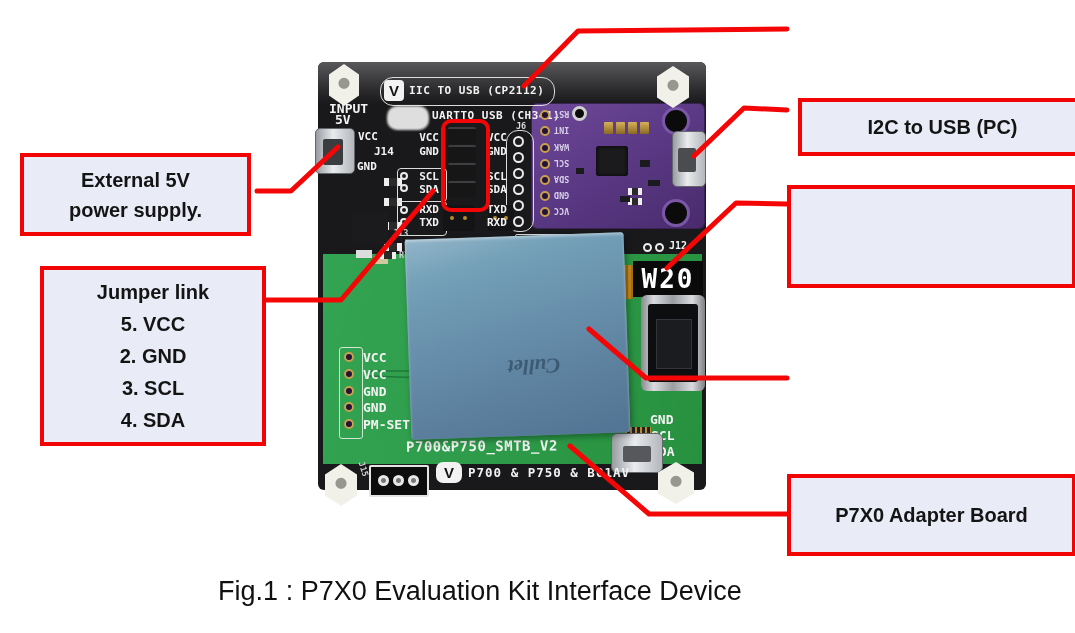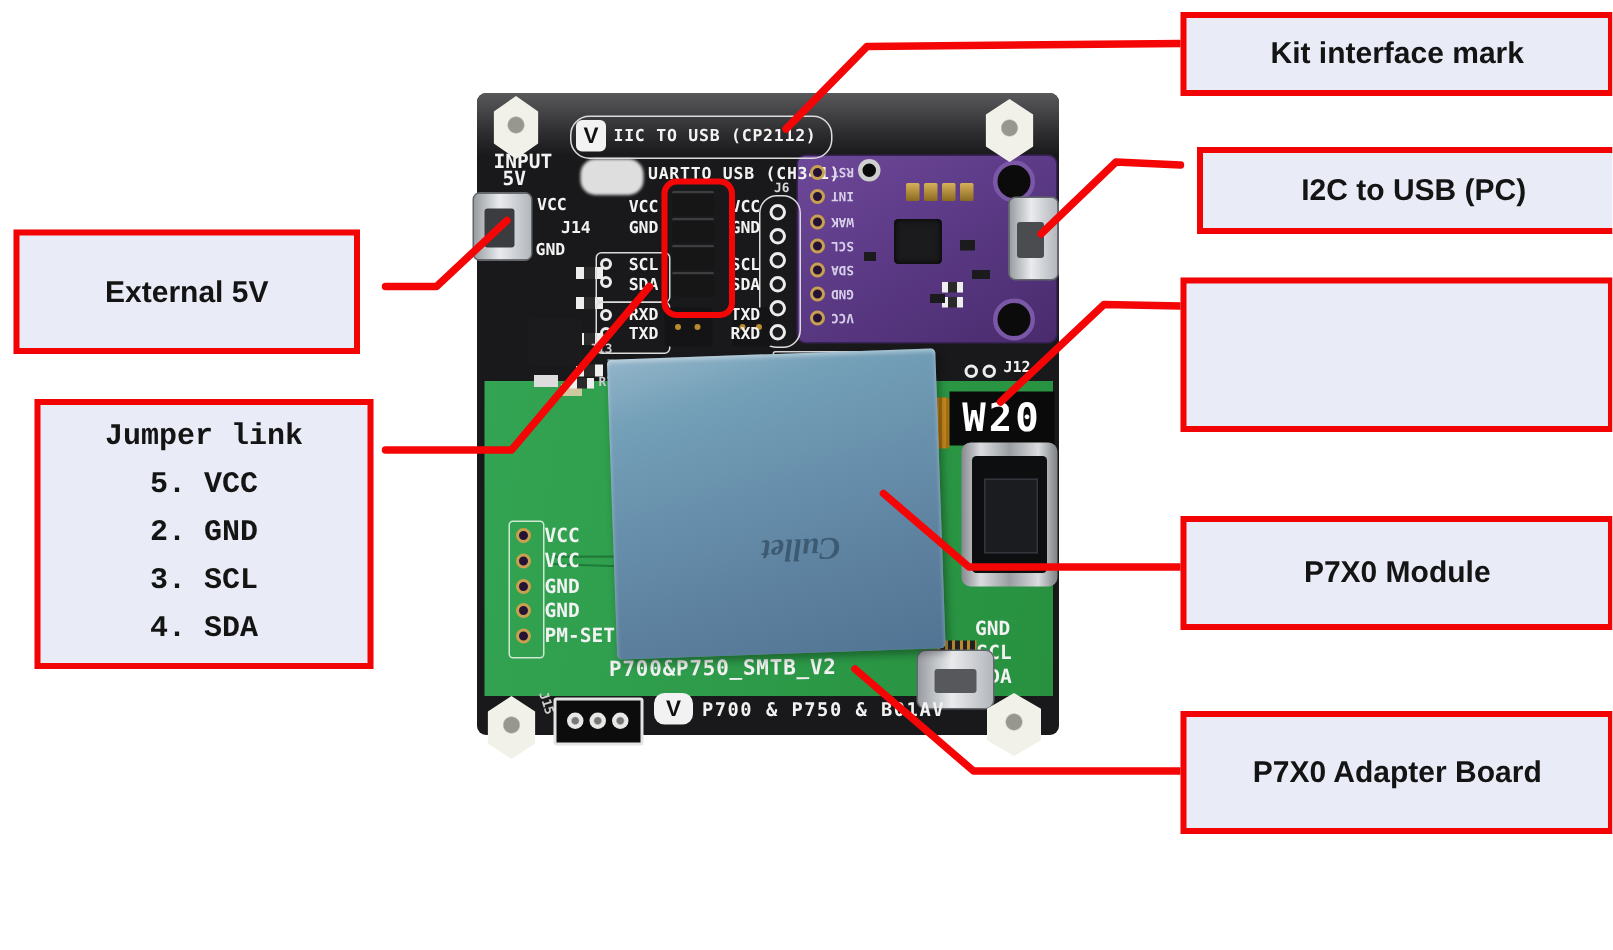--- a/index.html
+++ b/index.html
@@ -266,9 +266,6 @@
     </g>
   </svg>
 
-  <div class="callout" style="left:787px;top:8px;width:281px;height:48px;">
-    <span>Kit interface mark</span>
-  </div>
   <div class="callout" style="left:798px;top:98px;width:281px;height:50px;">
     <span>I2C to USB (PC)</span>
   </div>

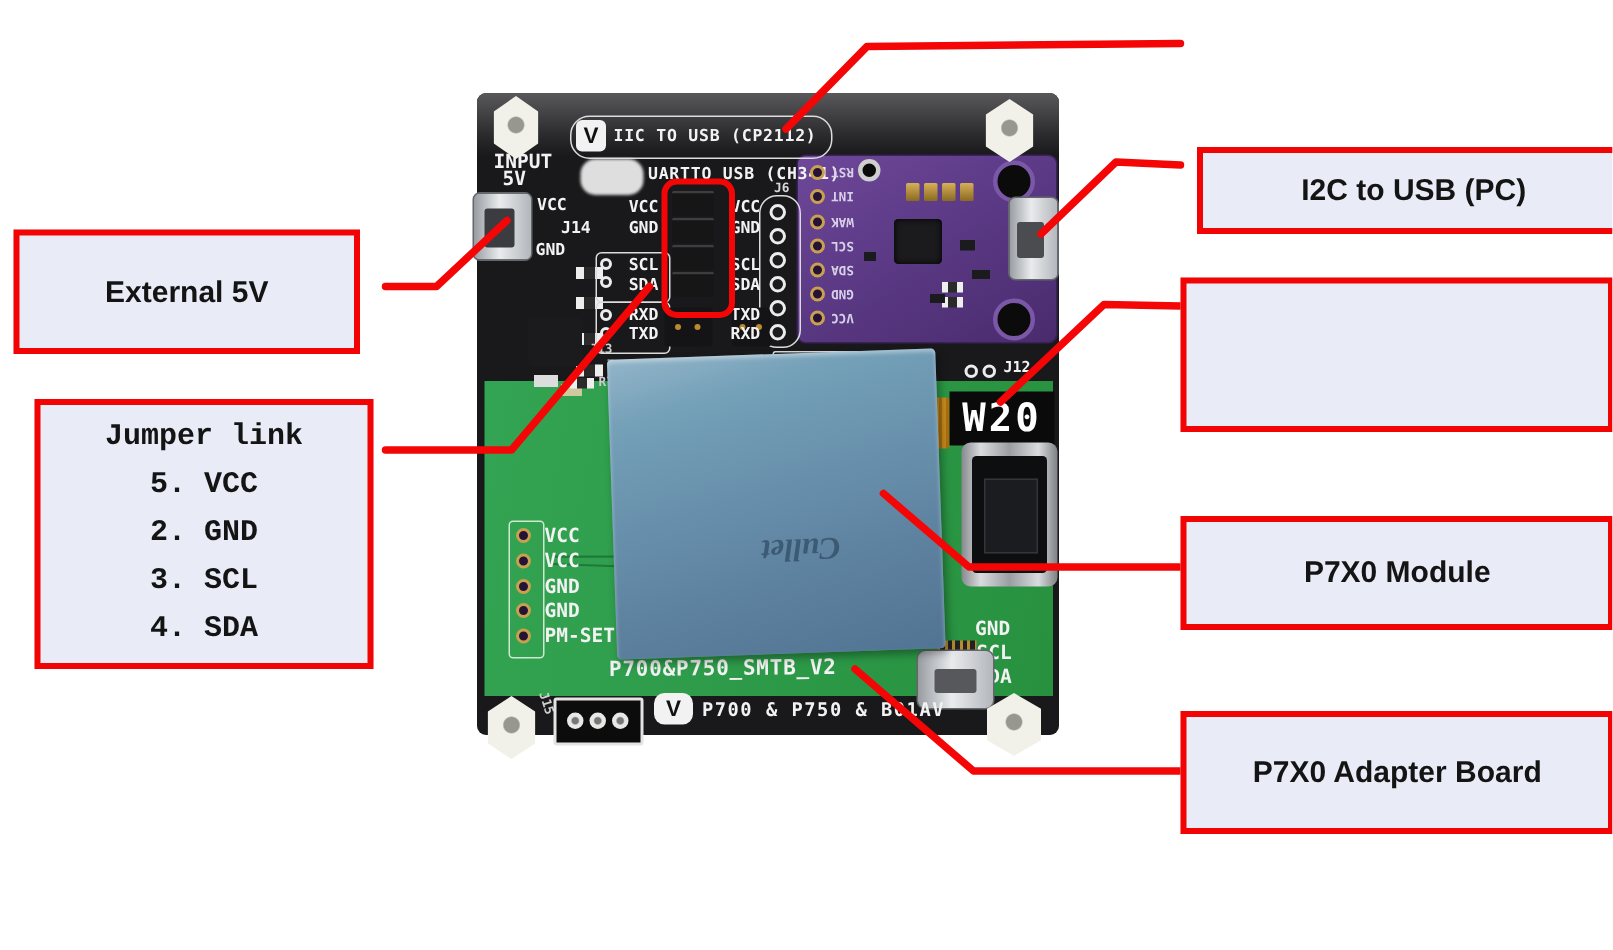--- a/index.html
+++ b/index.html
@@ -277,7 +277,7 @@
   <div class="callout" style="left:787px;top:474px;width:281px;height:74px;">
     <span>P7X0 Adapter Board</span>
   </div>
-  <div class="callout" style="left:9px;top:153px;width:223px;height:75px;">
+  <div class="callout" style="left:20px;top:153px;width:223px;height:75px;">
     <span>External 5V</span>
   </div>
   <div class="callout" style="left:23px;top:266px;width:218px;height:172px;line-height:1.6;font-family:Liberation Mono, monospace;">

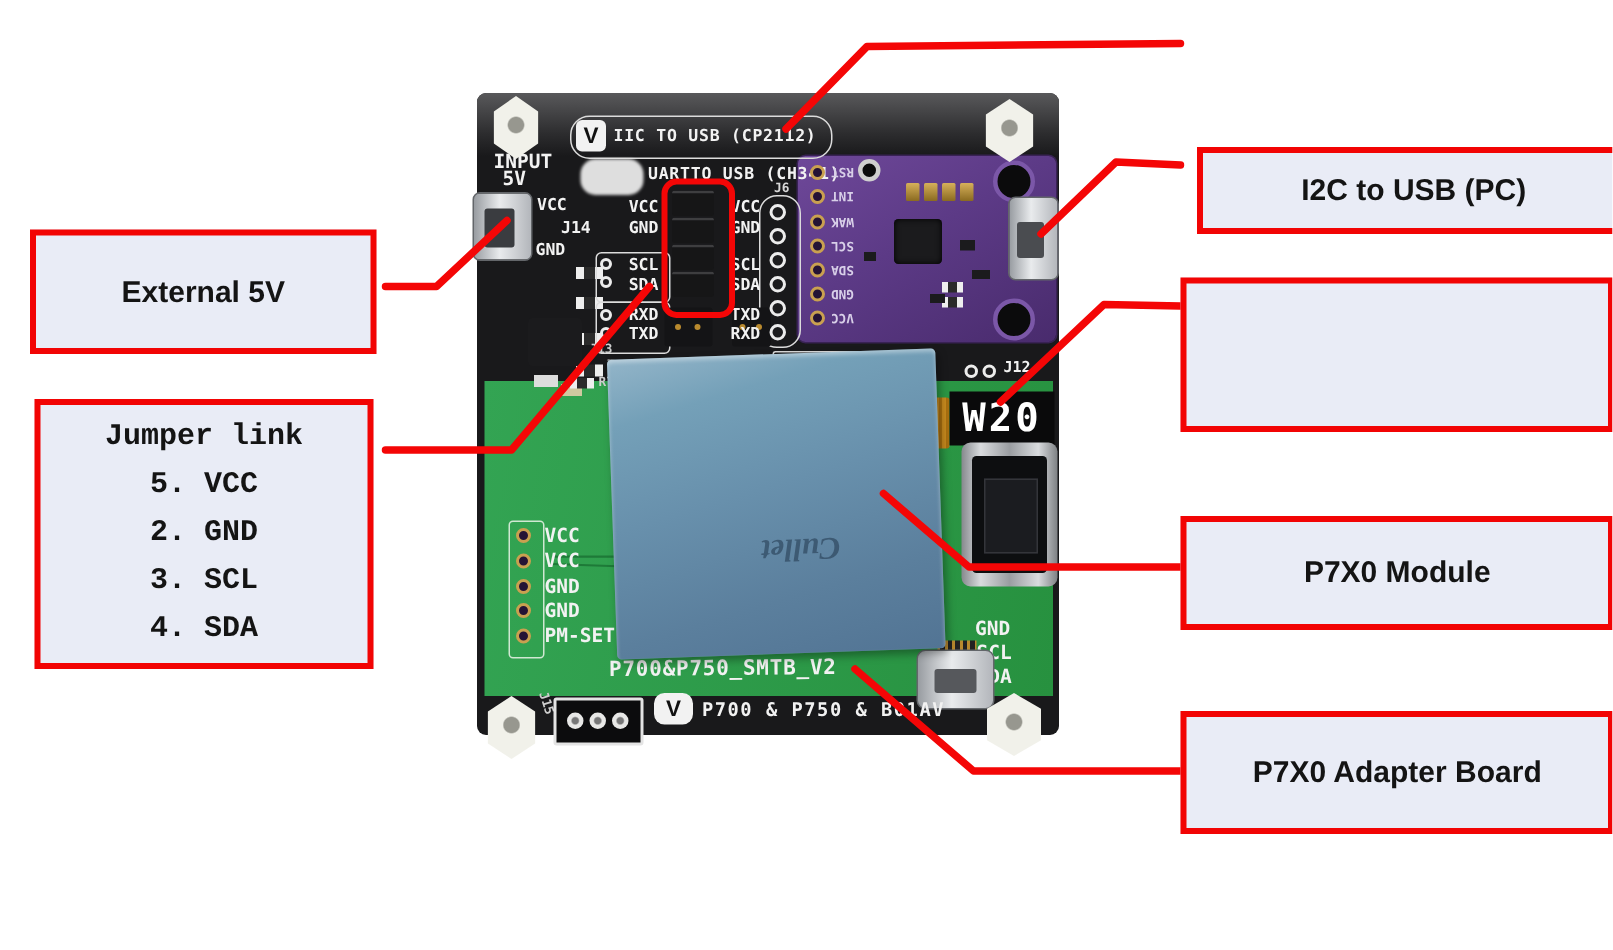--- a/index.html
+++ b/index.html
@@ -279,6 +279,7 @@
   </div>
   <div class="callout" style="left:20px;top:153px;width:223px;height:75px;">
     <span>External 5V</span>
+    <span>power supply.</span>
   </div>
   <div class="callout" style="left:23px;top:266px;width:218px;height:172px;line-height:1.6;font-family:Liberation Mono, monospace;">
     <span>Jumper link</span>

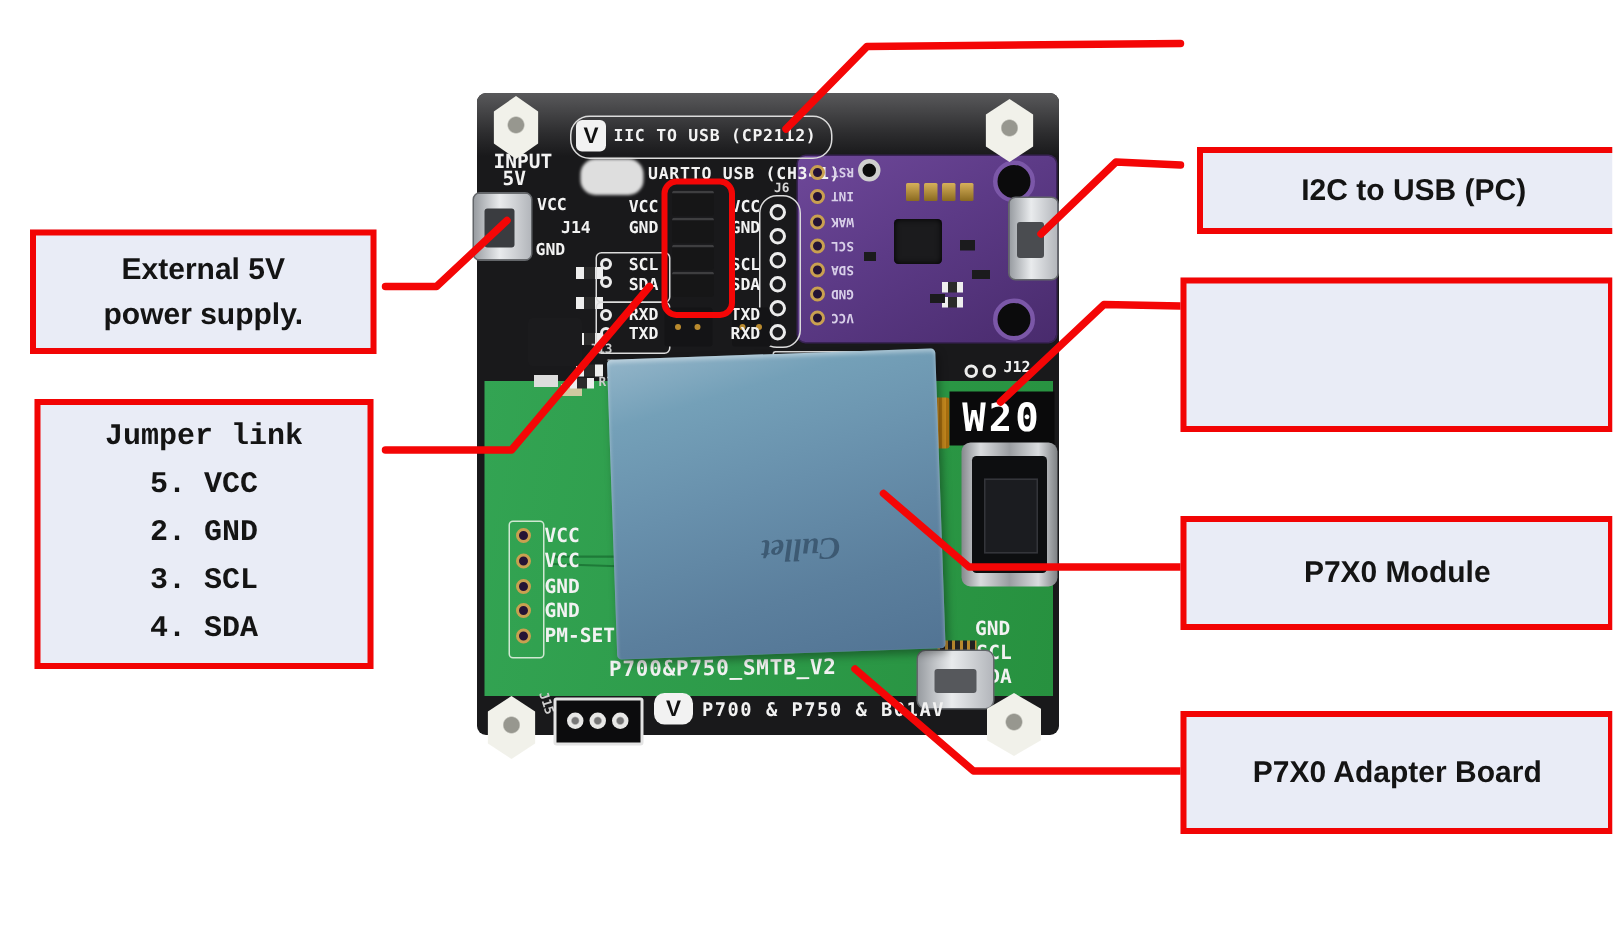--- a/index.html
+++ b/index.html
@@ -281,7 +281,7 @@
     <span>External 5V</span>
     <span>power supply.</span>
   </div>
-  <div class="callout" style="left:23px;top:266px;width:218px;height:172px;line-height:1.6;font-family:Liberation Mono, monospace;">
+  <div class="callout" style="left:40px;top:266px;width:218px;height:172px;line-height:1.6;">
     <span>Jumper link</span>
     <span>5. VCC</span>
     <span>2. GND</span>

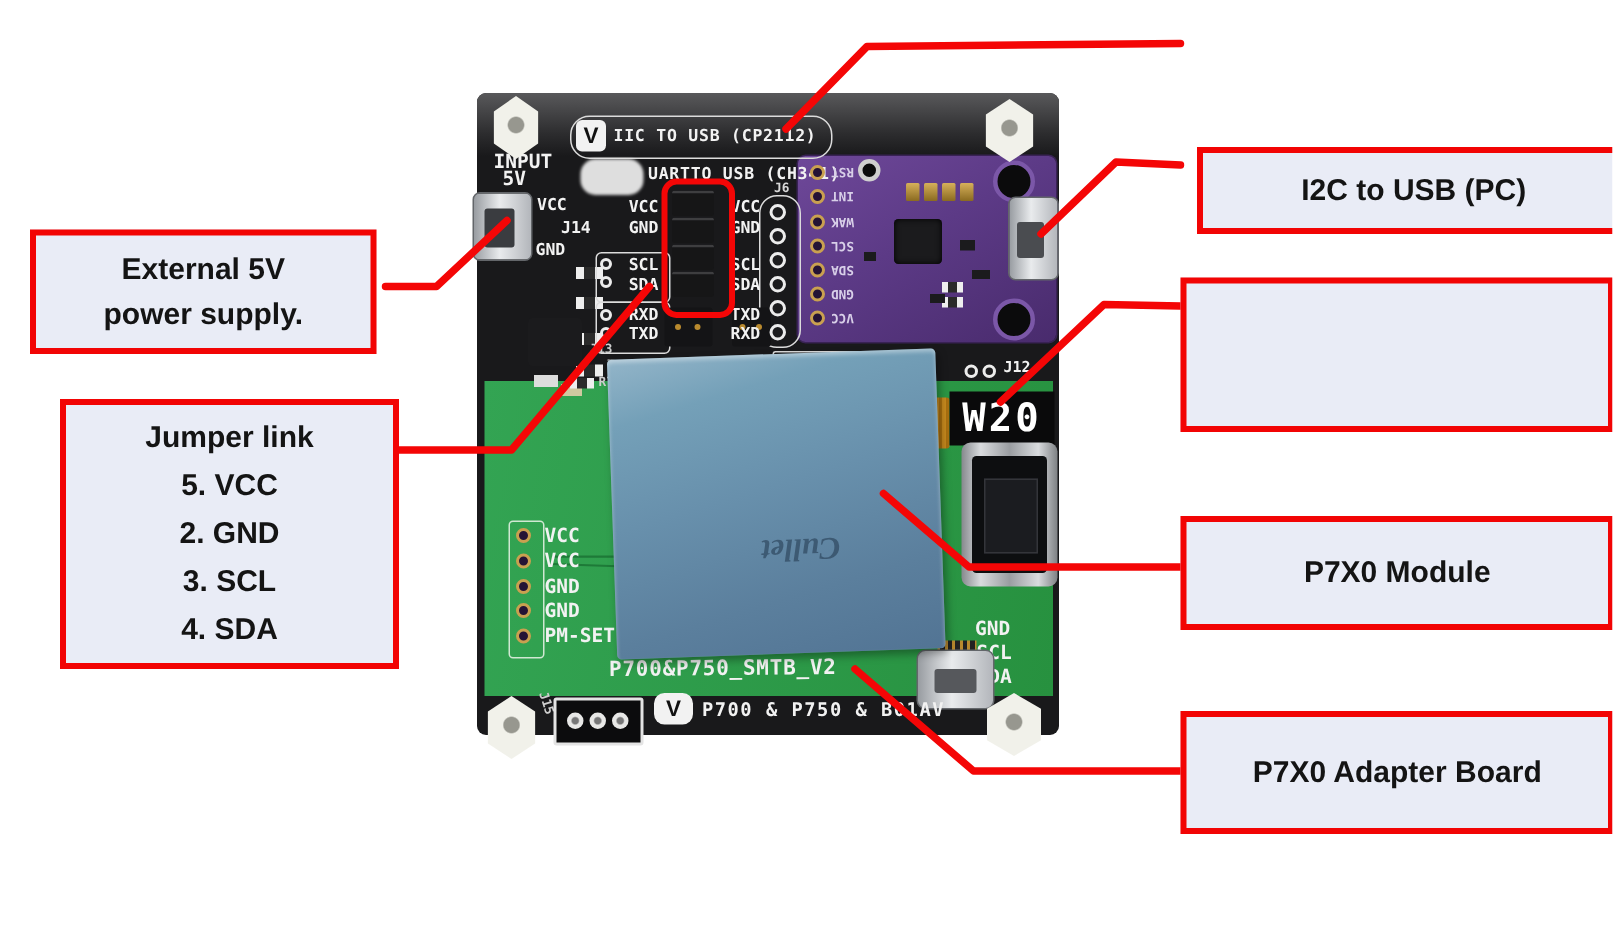--- a/index.html
+++ b/index.html
@@ -271,9 +271,6 @@
   </div>
   <div class="callout" style="left:787px;top:185px;width:281px;height:95px;">
   </div>
-  <div class="callout" style="left:787px;top:344px;width:281px;height:68px;">
-    <span>P7X0 Module</span>
-  </div>
   <div class="callout" style="left:787px;top:474px;width:281px;height:74px;">
     <span>P7X0 Adapter Board</span>
   </div>

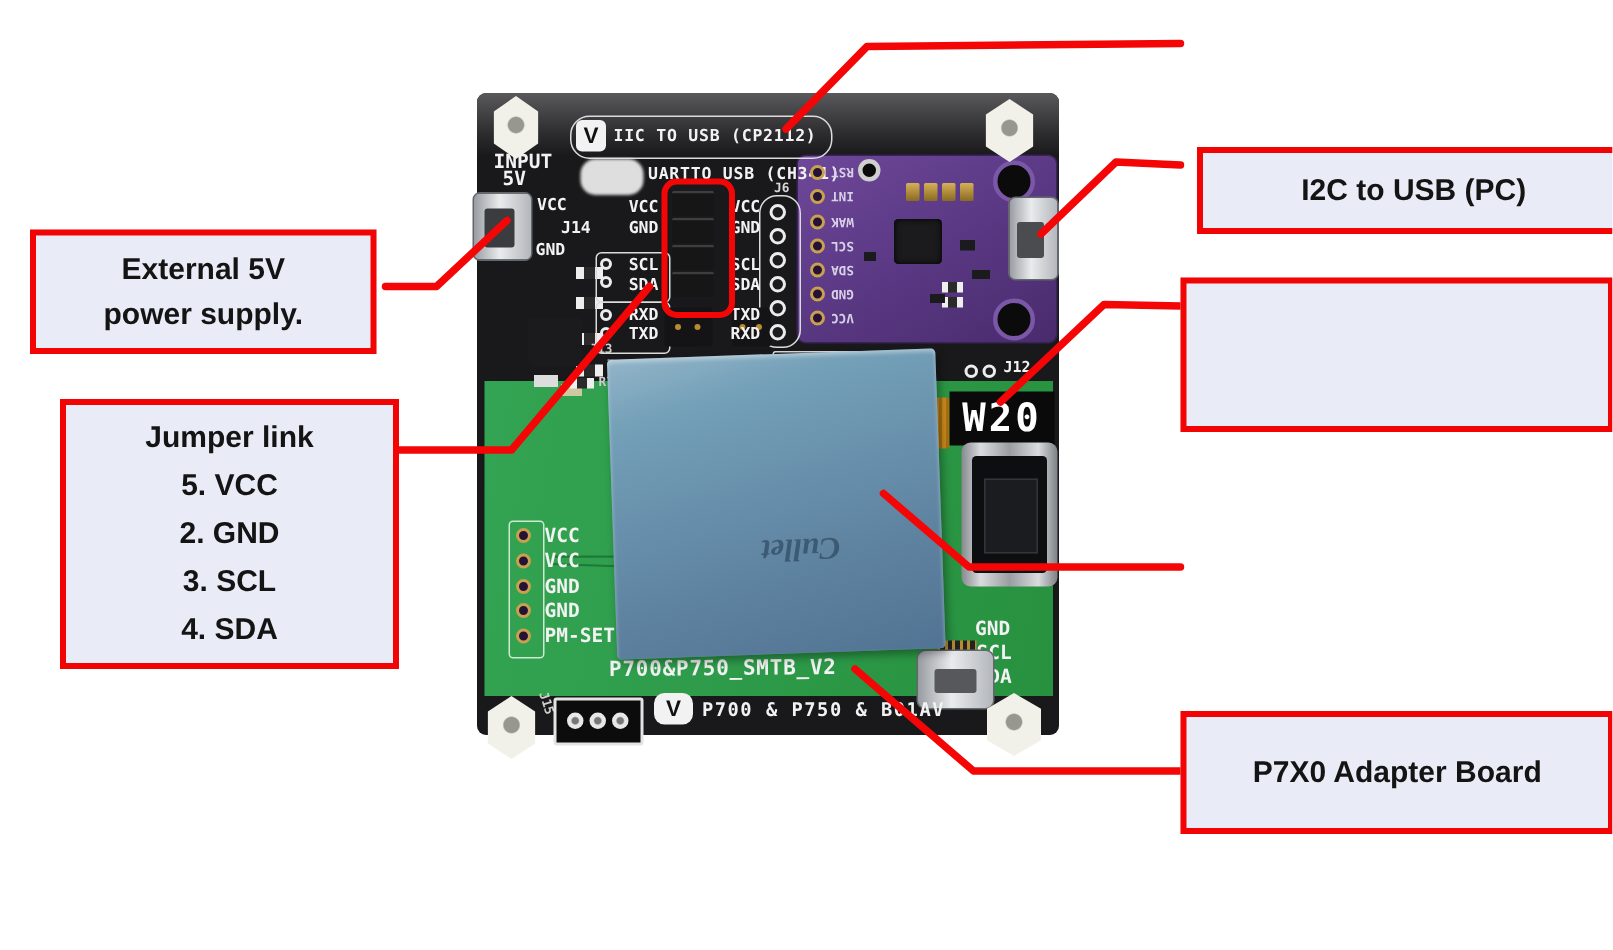--- a/index.html
+++ b/index.html
@@ -286,6 +286,7 @@
     <span>4. SDA</span>
   </div>
 
+  <div class="caption">Fig.1 : P7X0 Evaluation Kit Interface Device</div>
 </div>
 
 </body></html>

